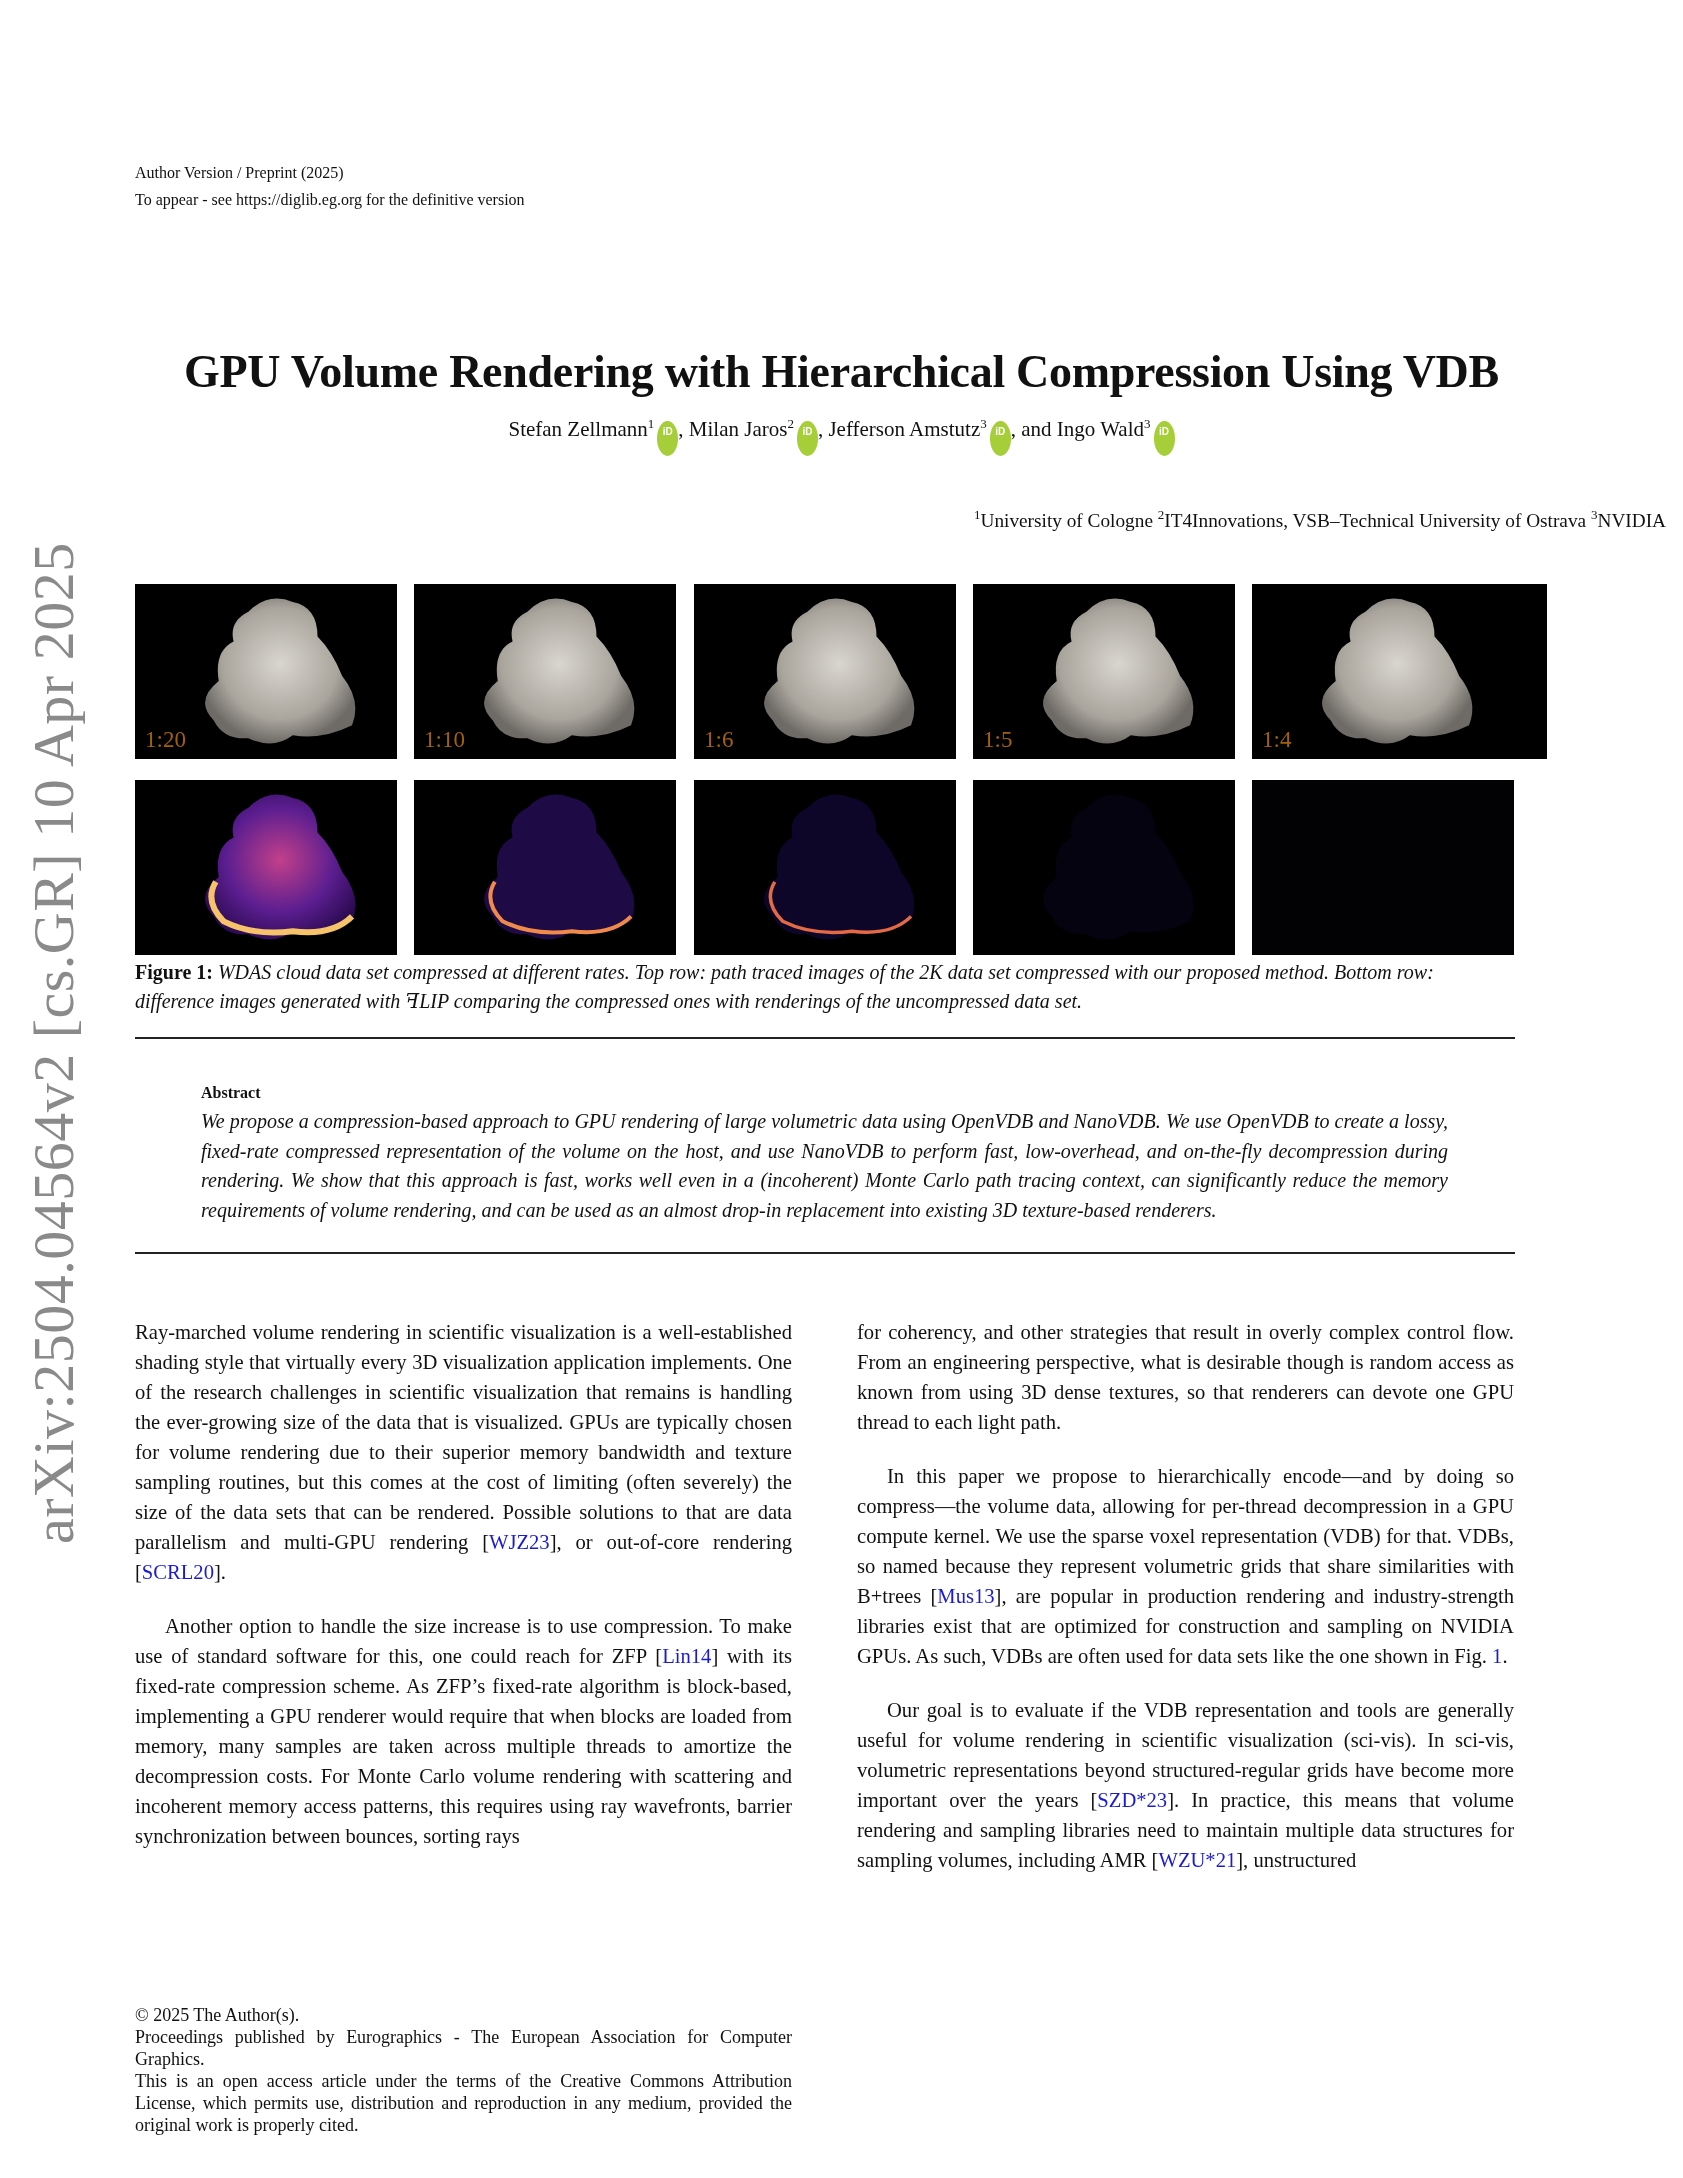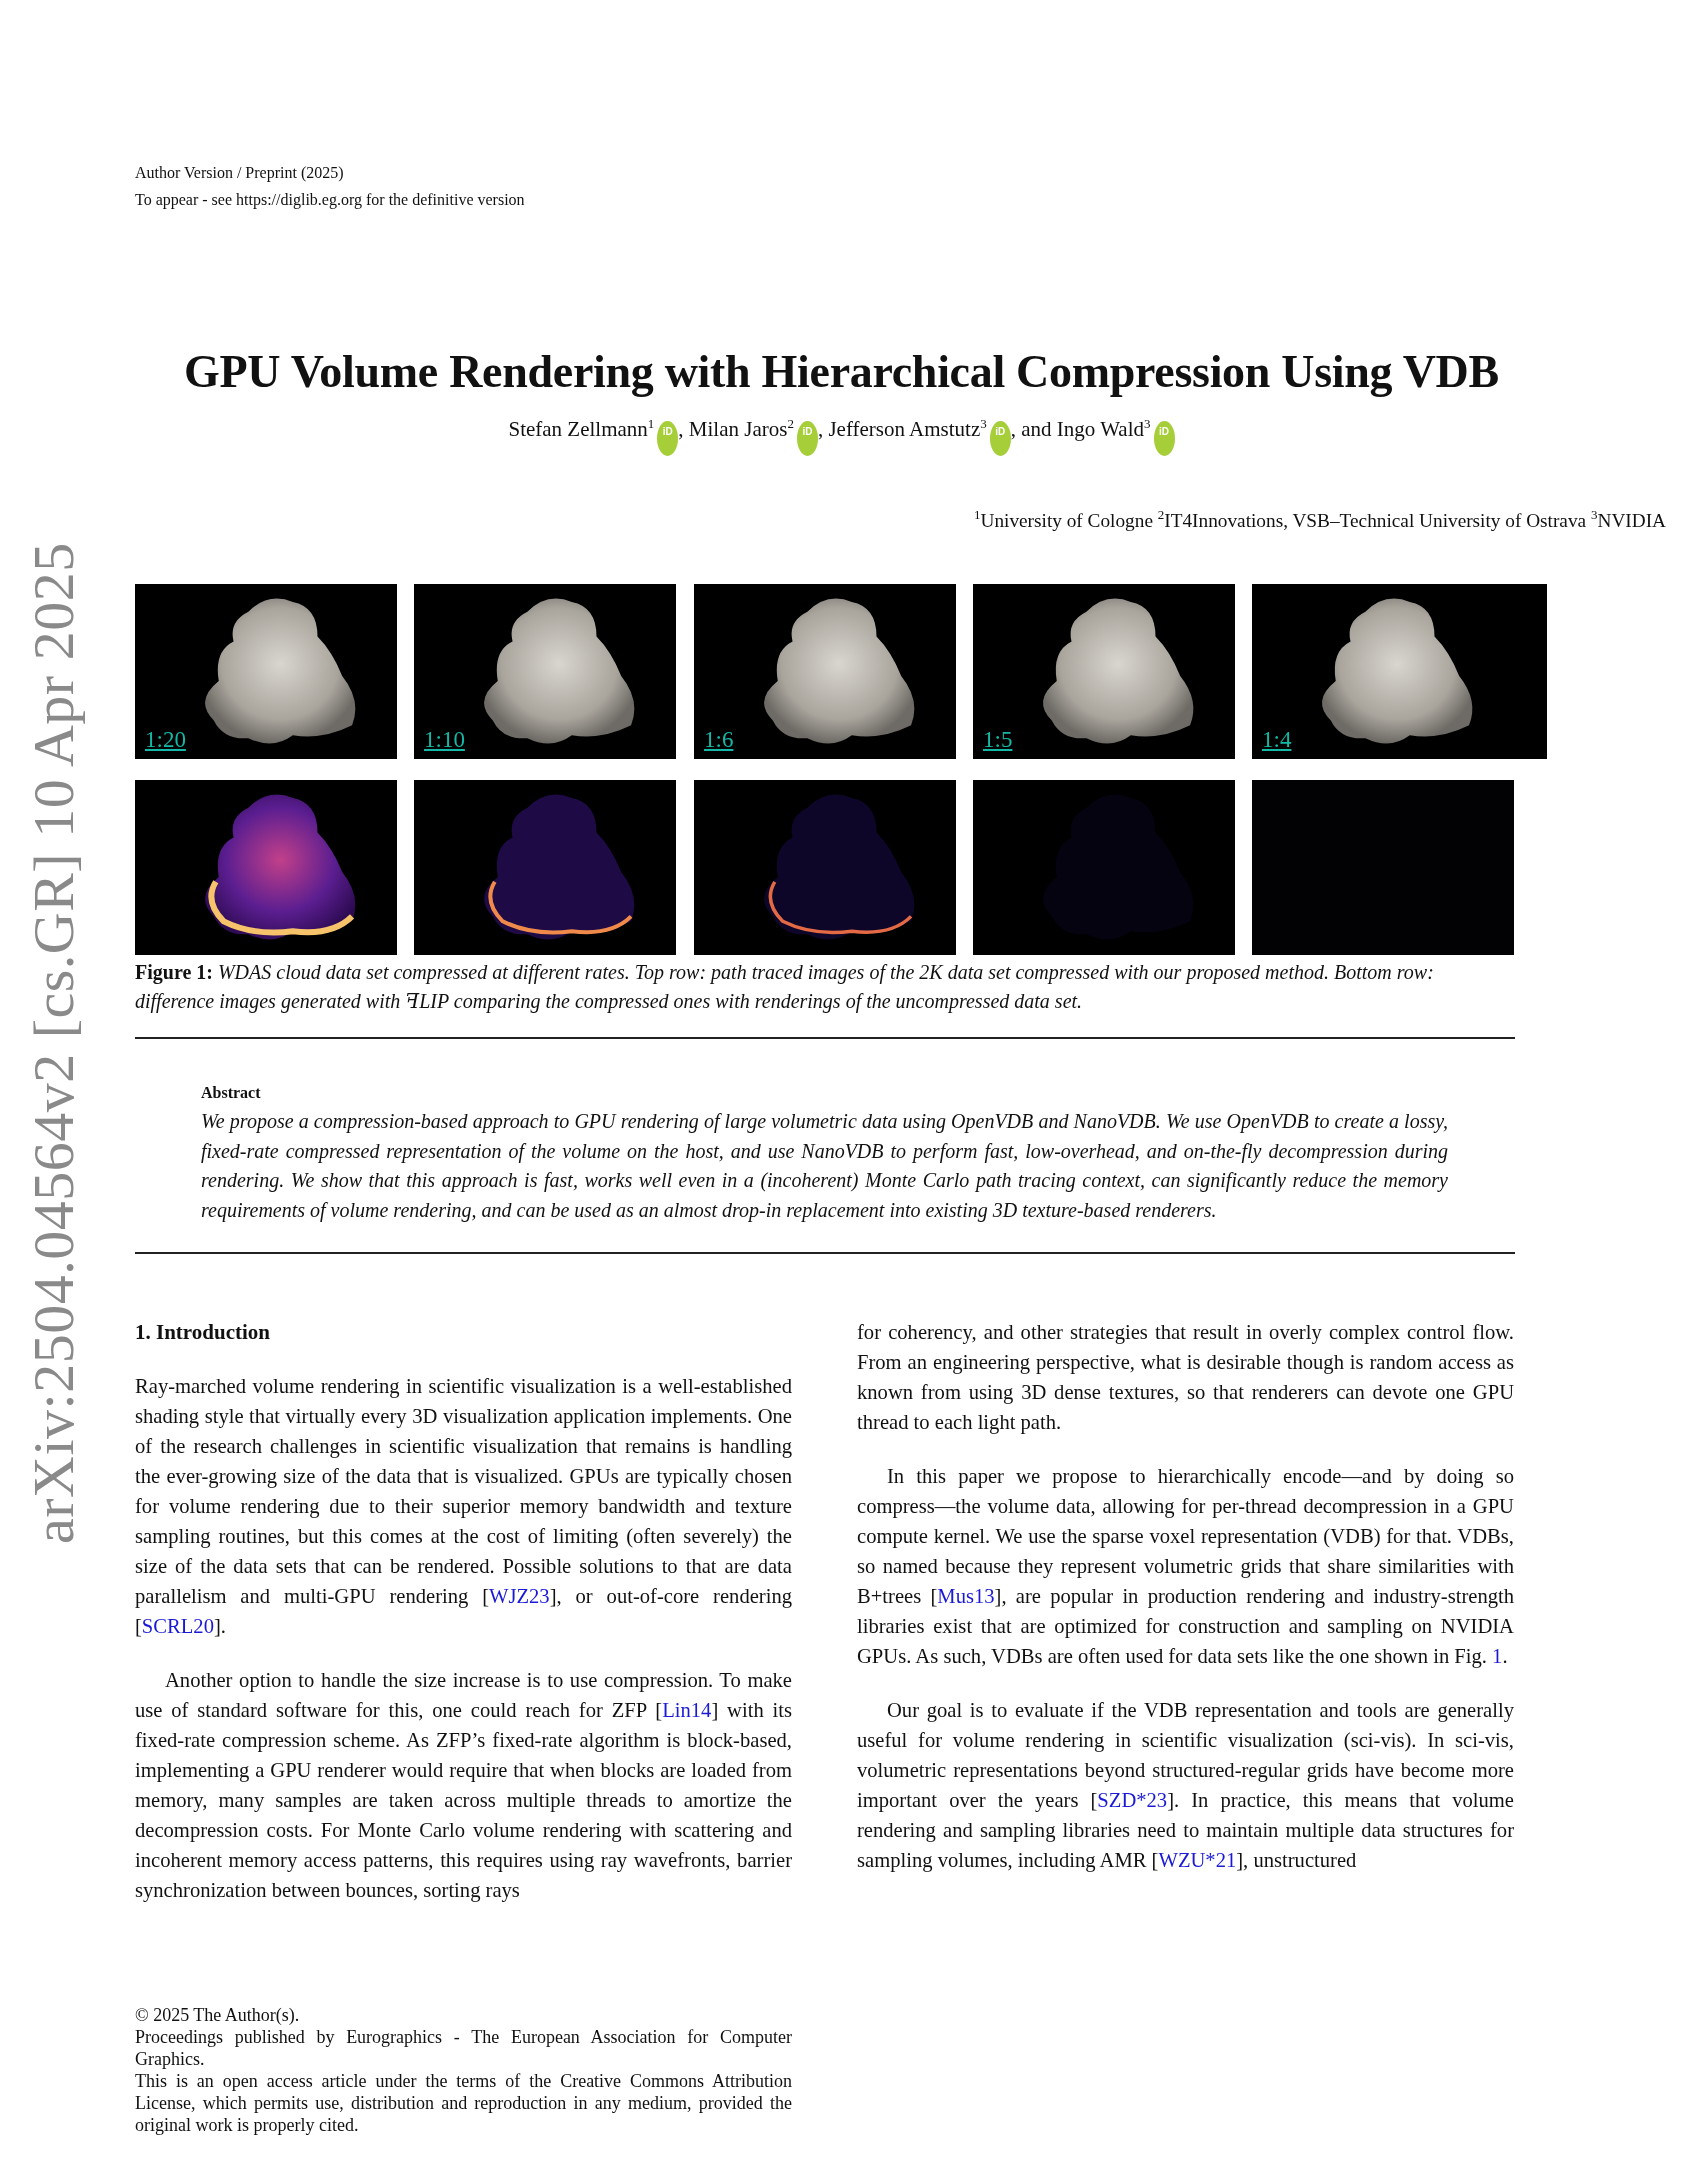--- a/index.html
+++ b/index.html
@@ -20,7 +20,7 @@
            font-family:"Liberation Serif", serif; font-size:58px; color:#8a8a8a; white-space:nowrap;
            letter-spacing:0.5px; }
   .fig-img { position:absolute; width:262px; height:175px; background:#000; overflow:hidden; }
-  .fig-img .rate { position:absolute; left:10px; bottom:6px; color:#14b8a6; font-size:23px;text-decoration:underline; }
+  .fig-img .rate { position:absolute; left:10px; bottom:6px; color:#a16207; font-size:23px; }
   .cloud { position:absolute; left:59px; top:8px; width:168px; height:158px; }
   .caption { left:135px; width:1380px; top:958px; font-size:20px; line-height:29px; }
   .caption b { font-style:normal; }

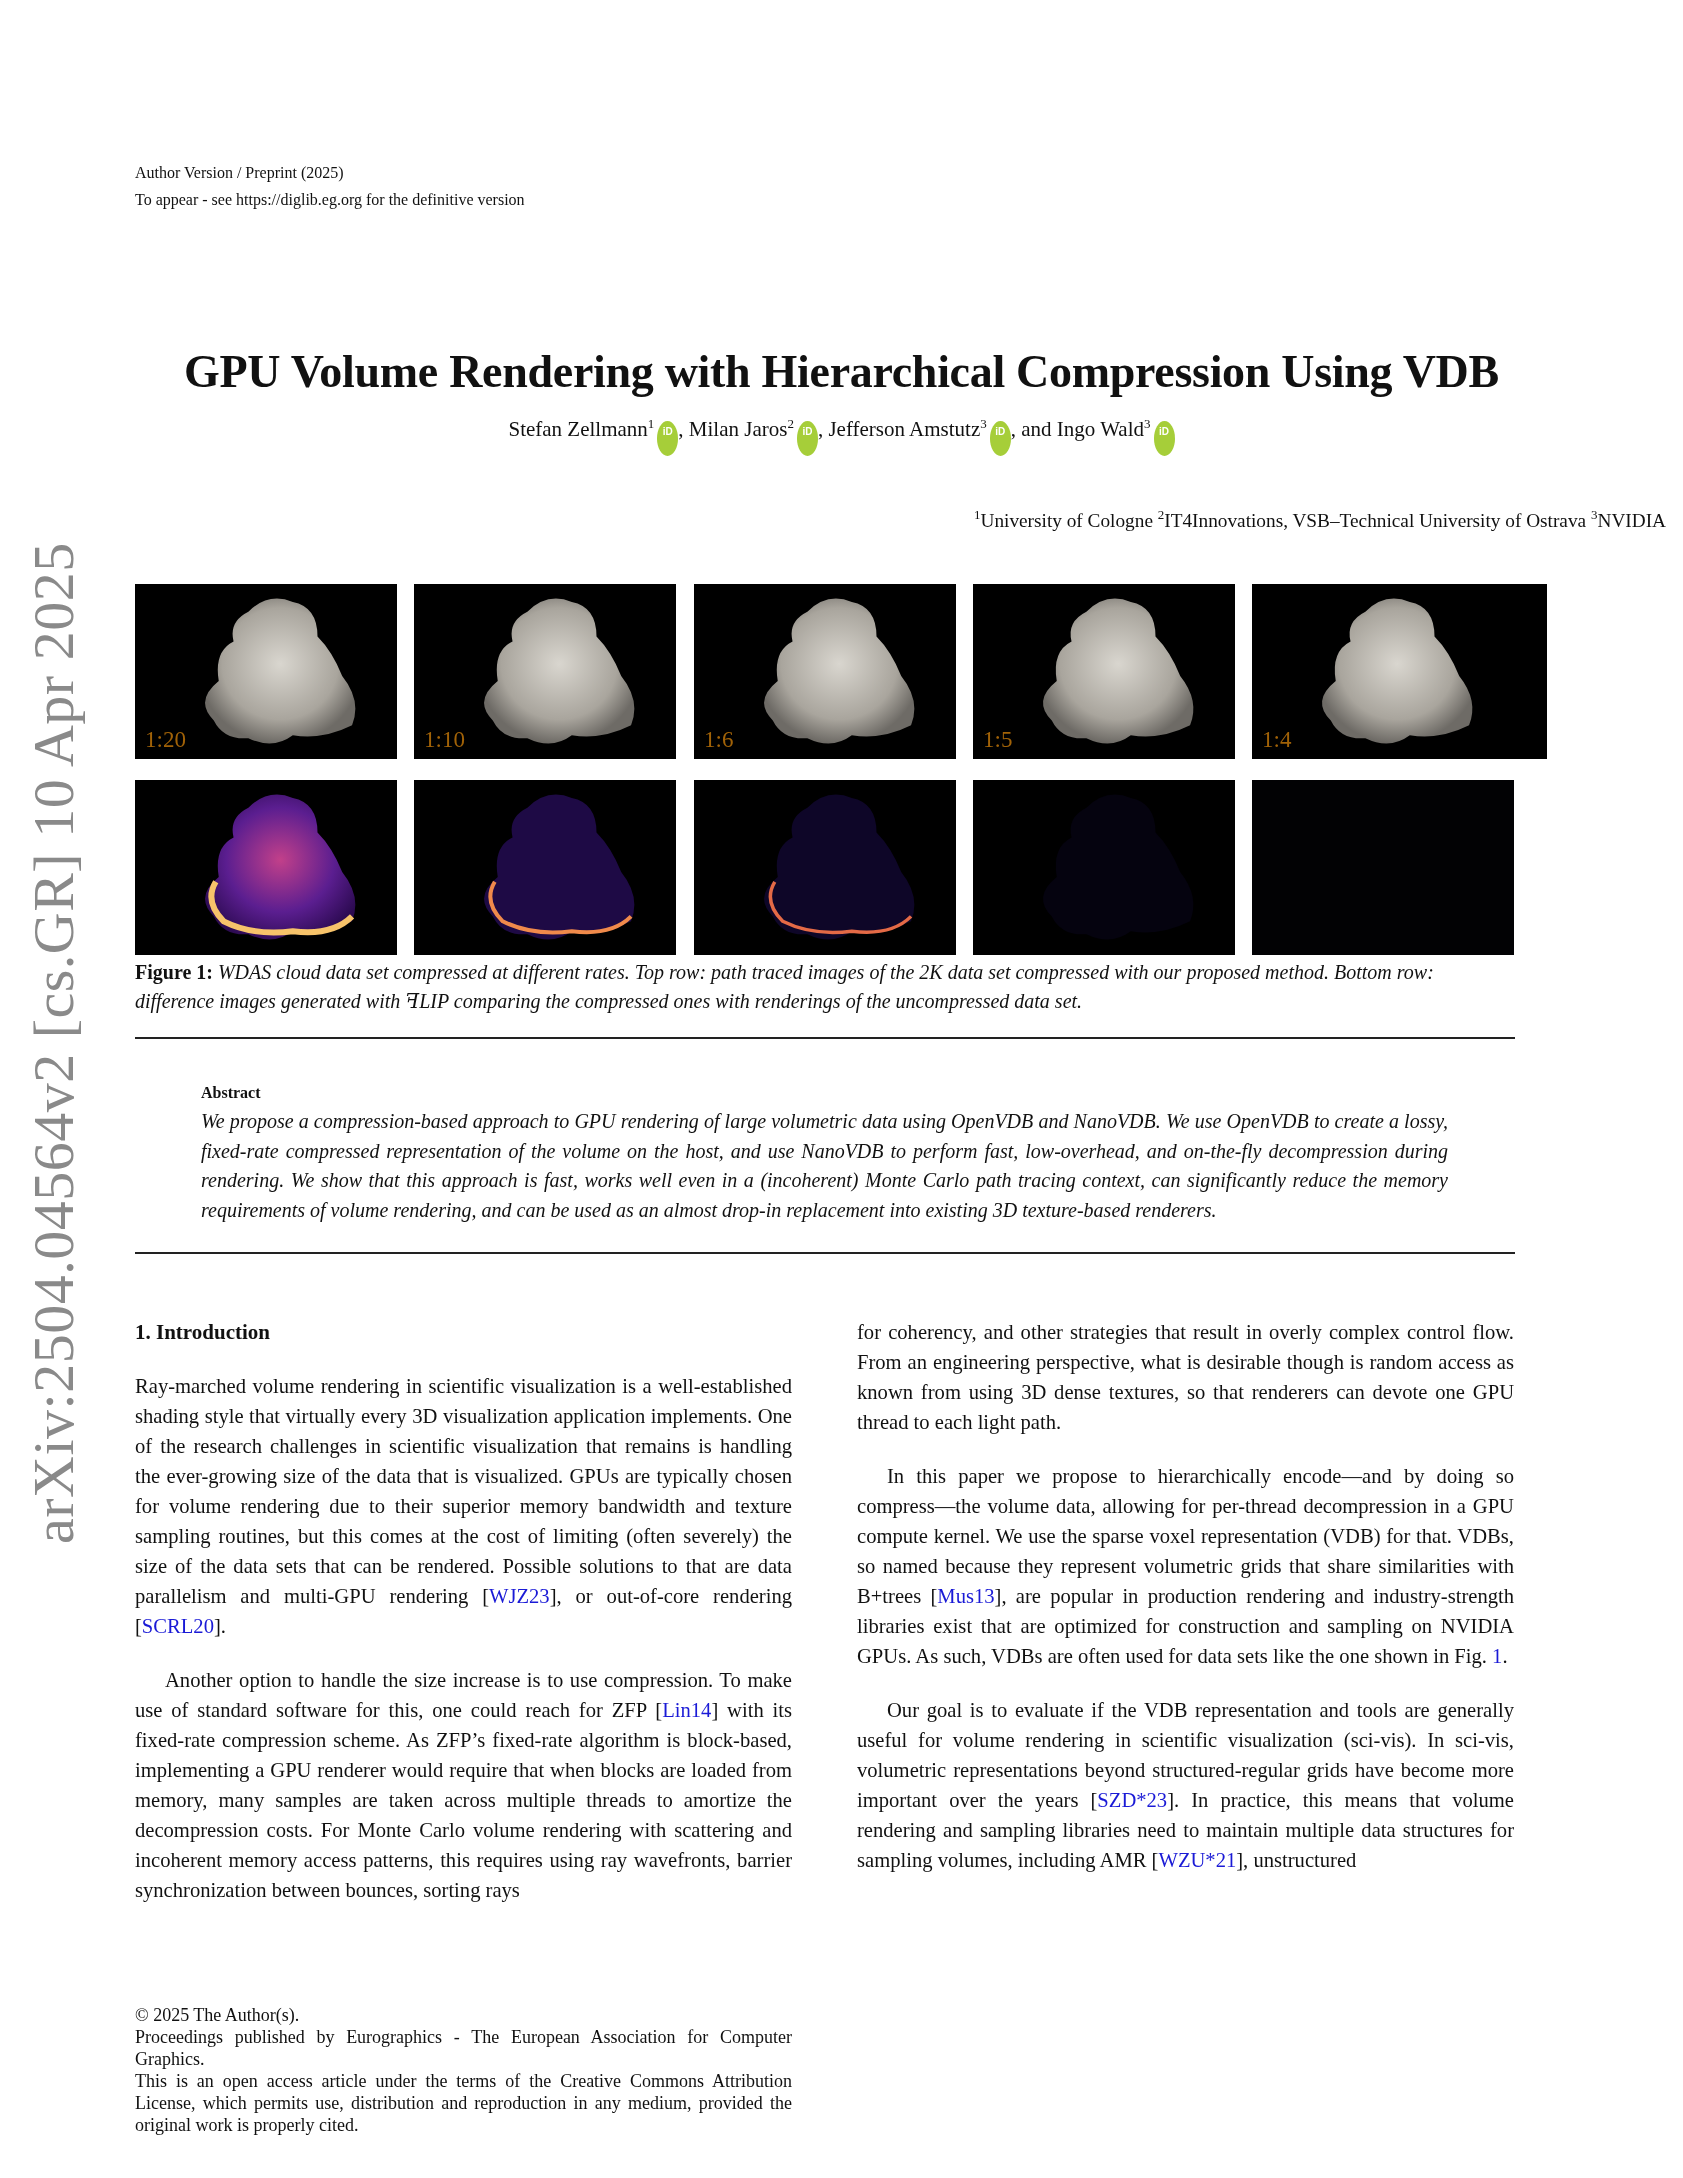--- a/index.html
+++ b/index.html
@@ -142,7 +142,6 @@
 <div class="rule" style="top:1252px;"></div>
 
 <div class="col" style="left:135px;top:1317px;">
-  <div class="sec-head">1.  Introduction</div>
   <p><span>Ray-marched volume rendering in scientific visualization is a well-established shading style that virtually every 3D visualization application implements. One of the research challenges in scientific visualization that remains is handling the ever-growing size of the data that is visualized. GPUs are typically chosen for volume rendering due to their superior memory bandwidth and texture sampling routines, but this comes at the cost of limiting (often severely) the size of the data sets that can be rendered. Possible solutions to that are data parallelism and multi-GPU rendering [</span><a class="link">WJZ23</a><span>], or out-of-core rendering [</span><a class="link">SCRL20</a><span>].</span></p>
   <p class="indent"><span>Another option to handle the size increase is to use compression. To make use of standard software for this, one could reach for ZFP [</span><a class="link">Lin14</a><span>] with its fixed-rate compression scheme. As ZFP’s fixed-rate algorithm is block-based, implementing a GPU renderer would require that when blocks are loaded from memory, many samples are taken across multiple threads to amortize the decompression costs. For Monte Carlo volume rendering with scattering and incoherent memory access patterns, this requires using ray wavefronts, barrier synchronization between bounces, sorting rays</span></p>
 </div>

